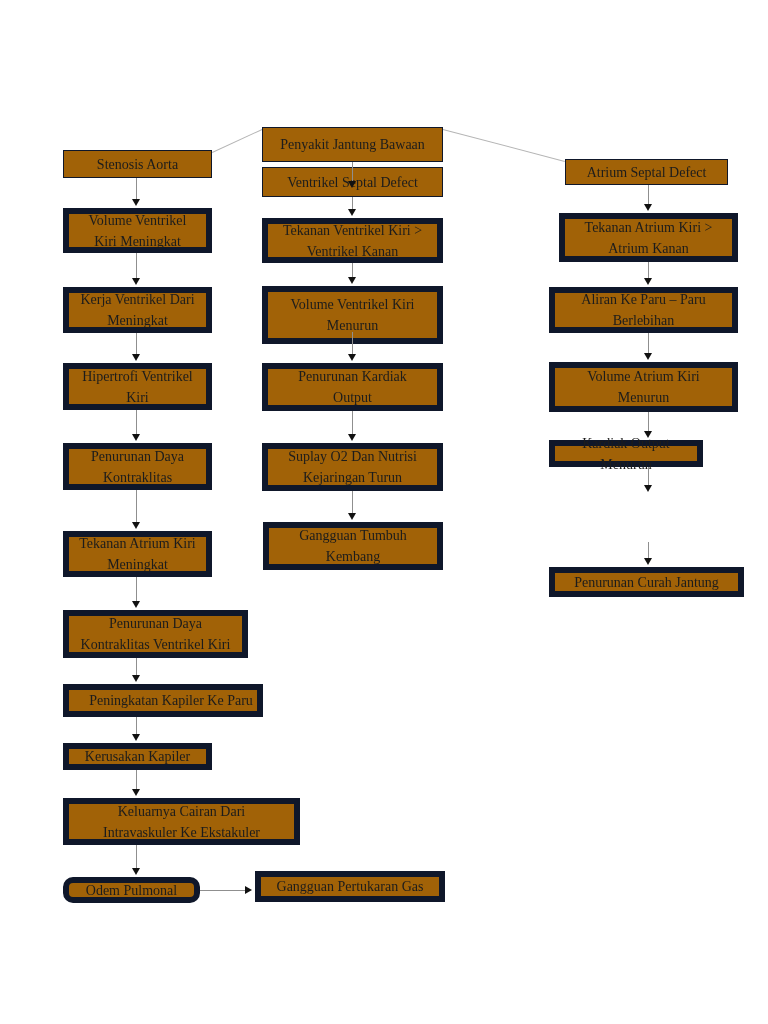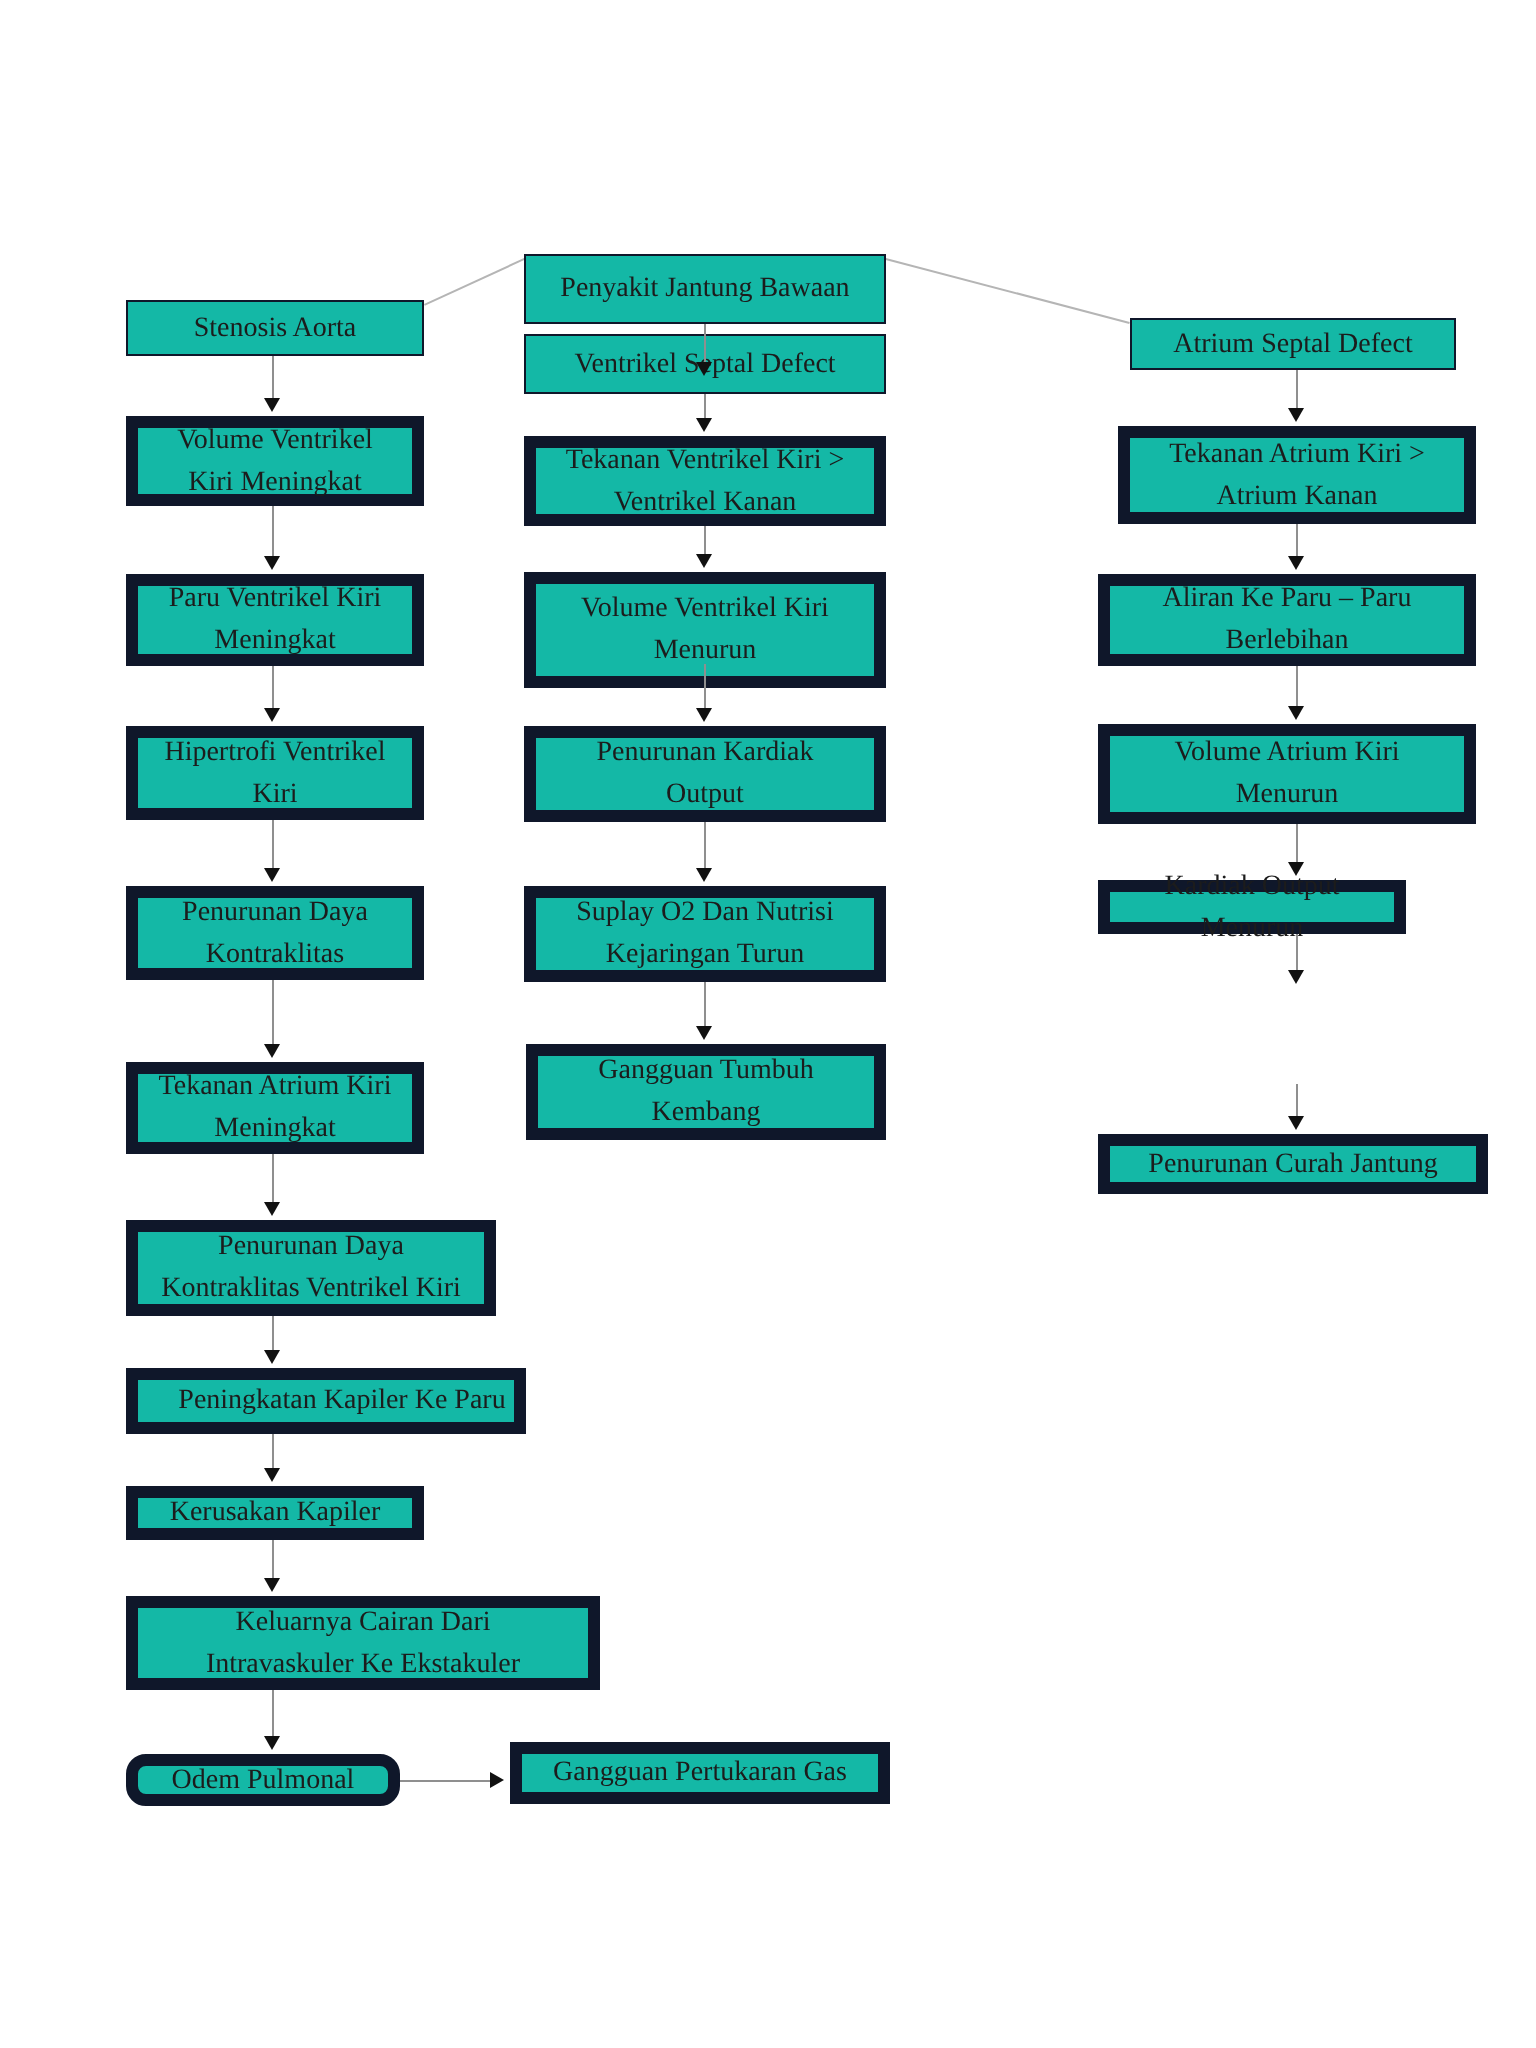--- a/index.html
+++ b/index.html
@@ -14,7 +14,7 @@
   .node{
     position:absolute;
     box-sizing:border-box;
-    background:#14b8a6;
+    background:#a16207;
     border:6px solid #0f172a;
     color:#1c1c1c;
     font-size:14px;

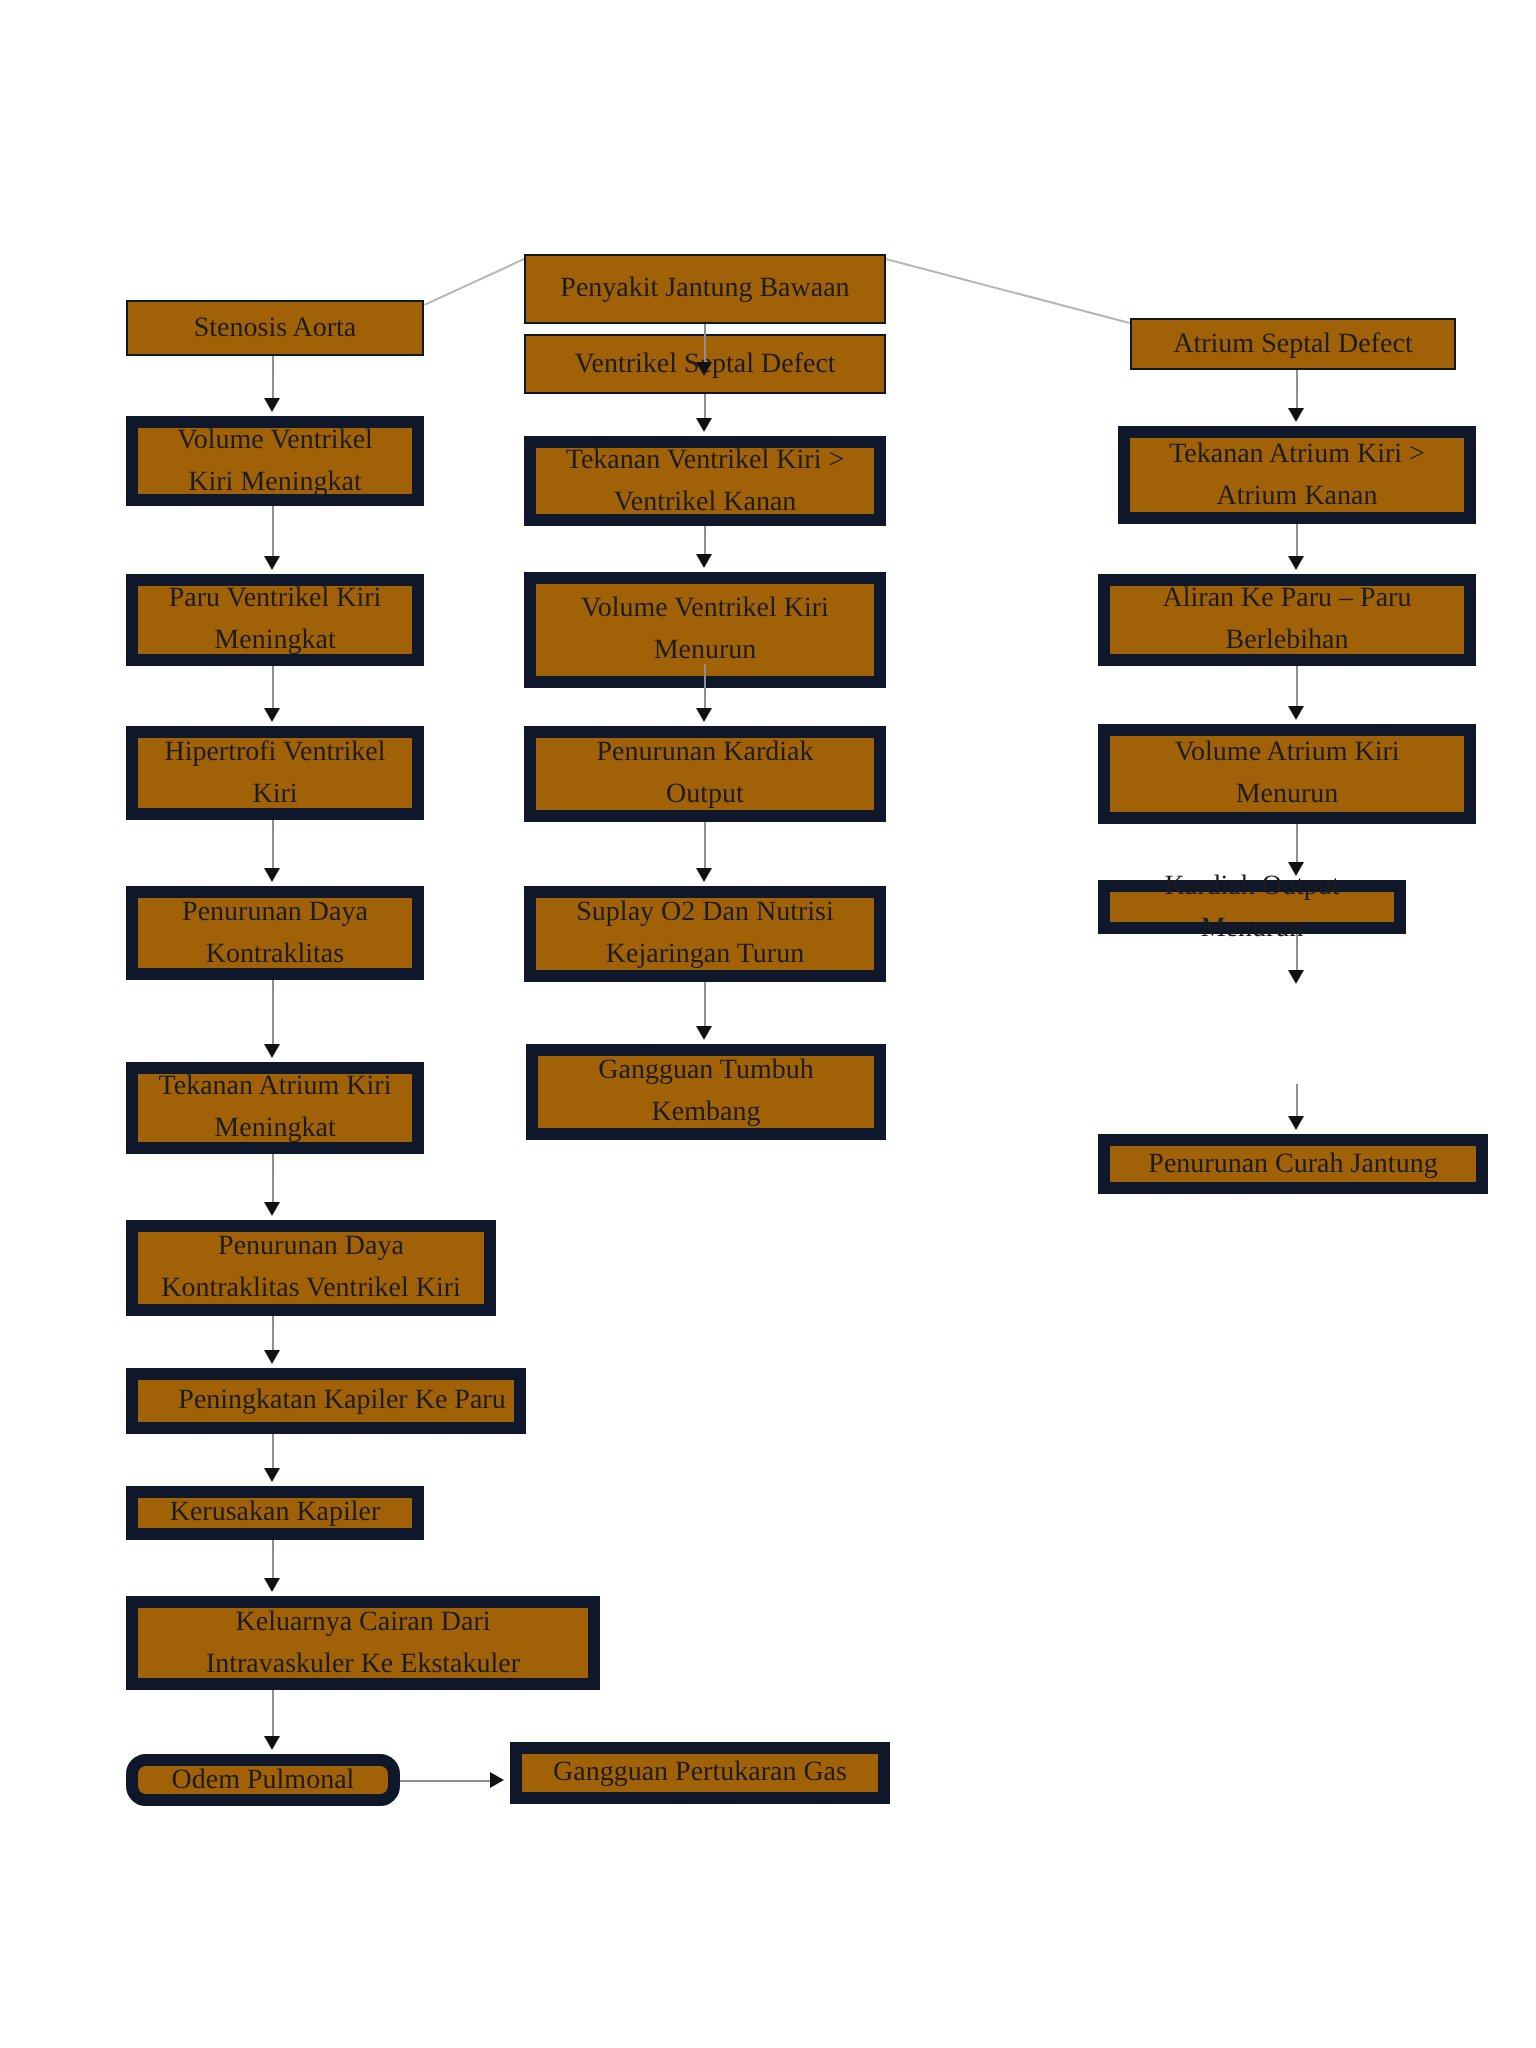--- a/index.html
+++ b/index.html
@@ -106,7 +106,7 @@
   <div class="node thin" id="n-stenosis">Stenosis Aorta</div>
   <div class="node" id="n-vol-vki">Volume Ventrikel
 Kiri Meningkat</div>
-  <div class="node" id="n-kerja-vki">Paru Ventrikel Kiri
+  <div class="node" id="n-kerja-vki">Kerja Ventrikel Dari
 Meningkat</div>
   <div class="node" id="n-hipertrofi">Hipertrofi Ventrikel
 Kiri</div>

